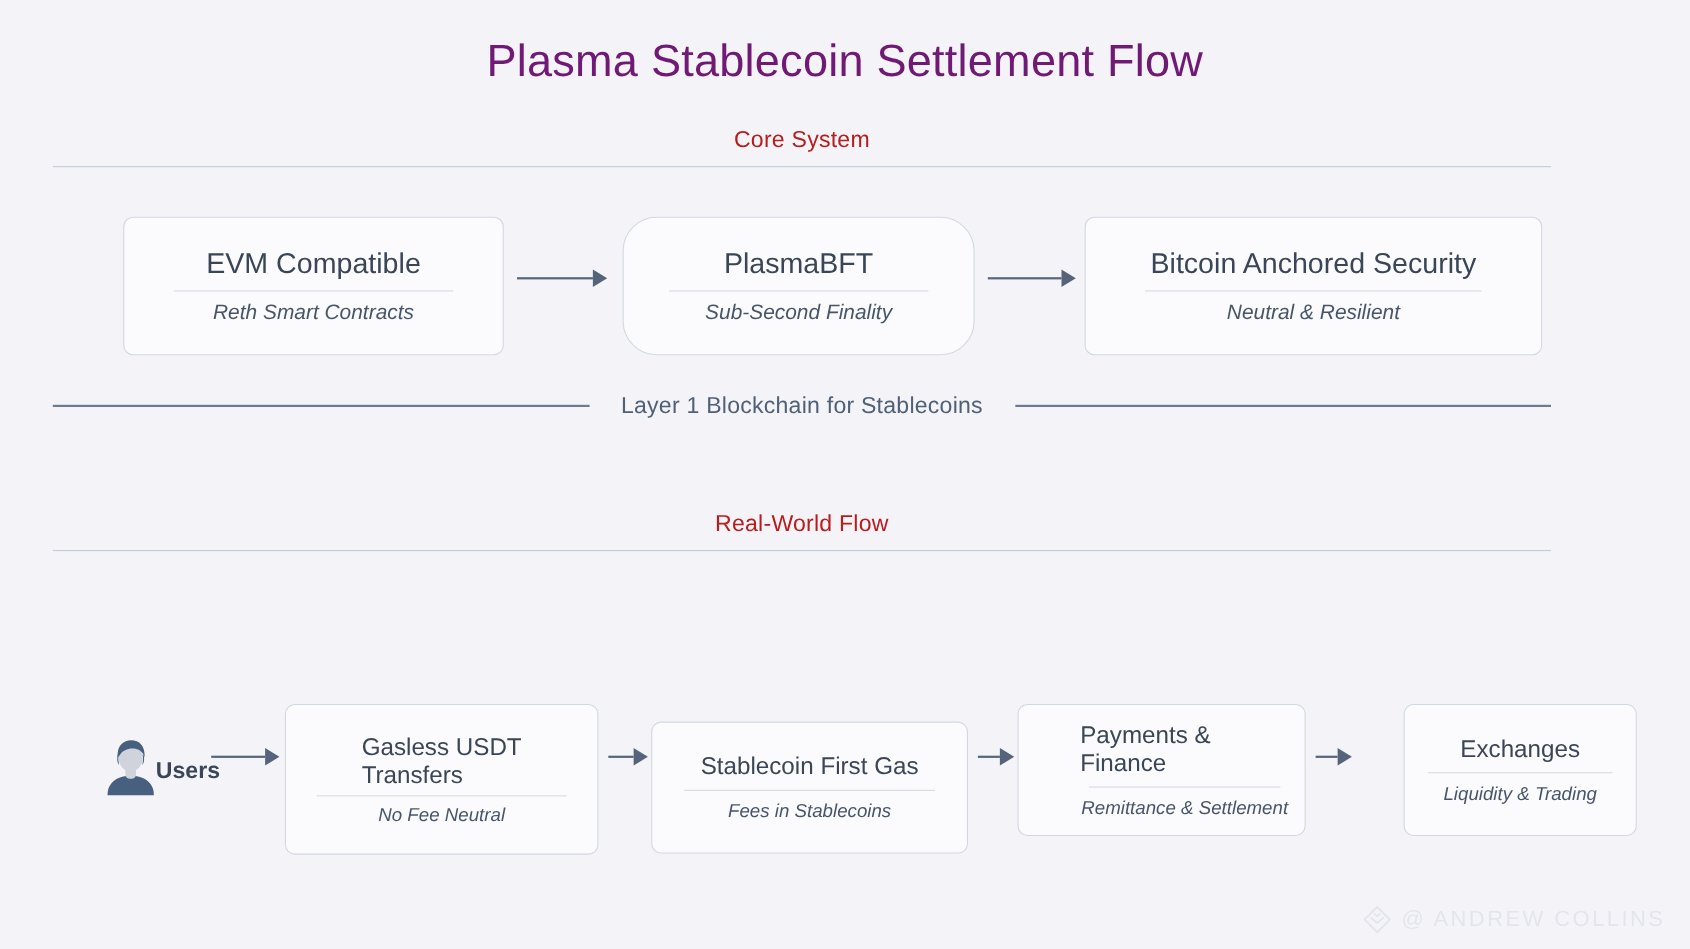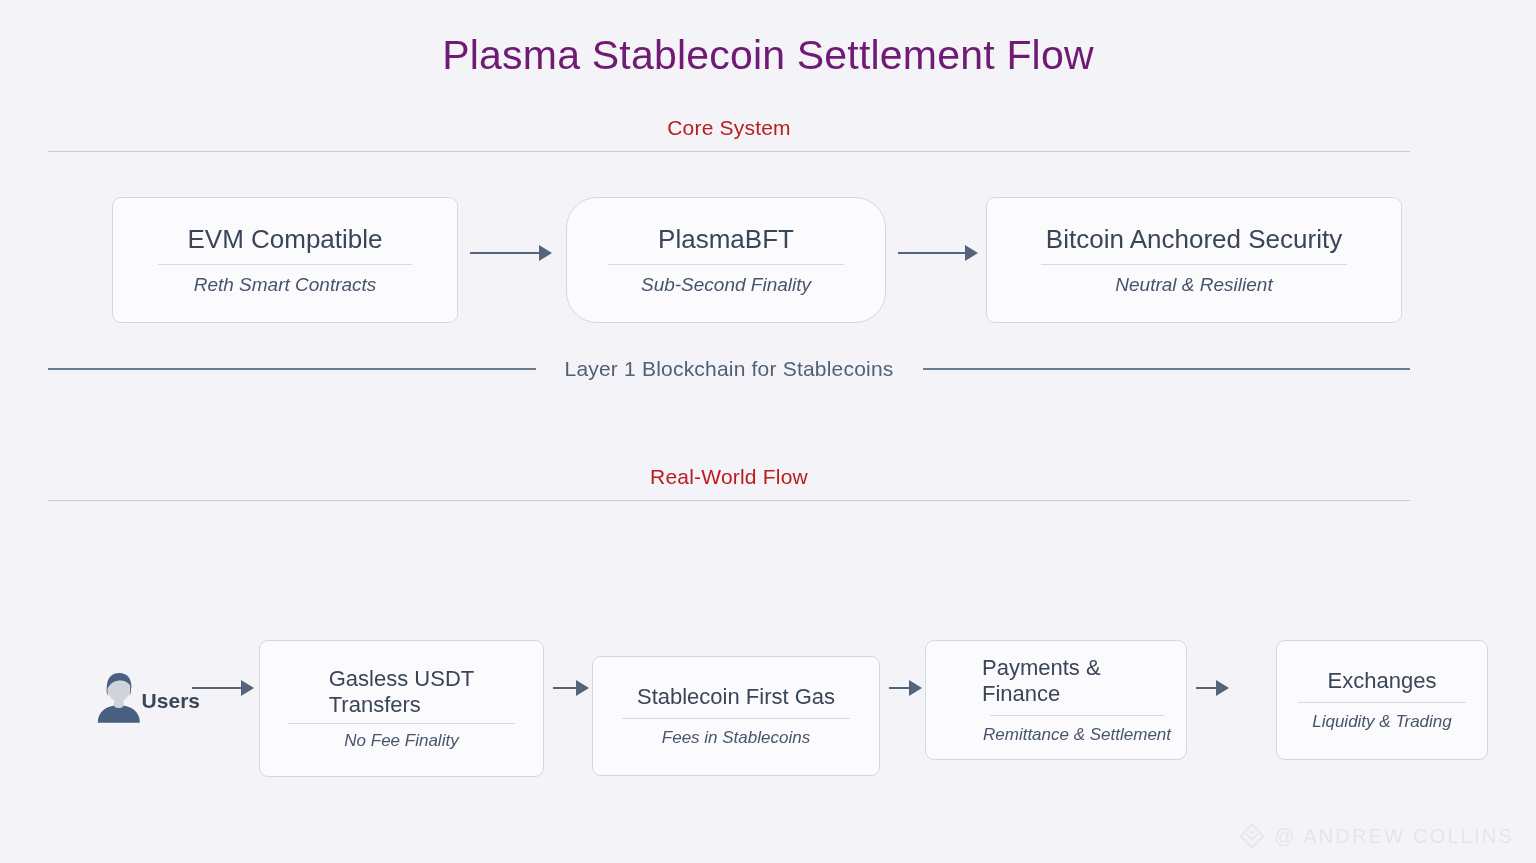--- a/index.html
+++ b/index.html
@@ -255,7 +255,7 @@
     <div class="node-title">Gasless USDT
 Transfers</div>
     <div class="node-div"></div>
-    <div class="node-sub">No Fee Finality</div>
+    <div class="node-sub">No Fee Neutral</div>
   </div>
 
   <div class="arrow" style="left:553px; top:680px; width:36px;">

